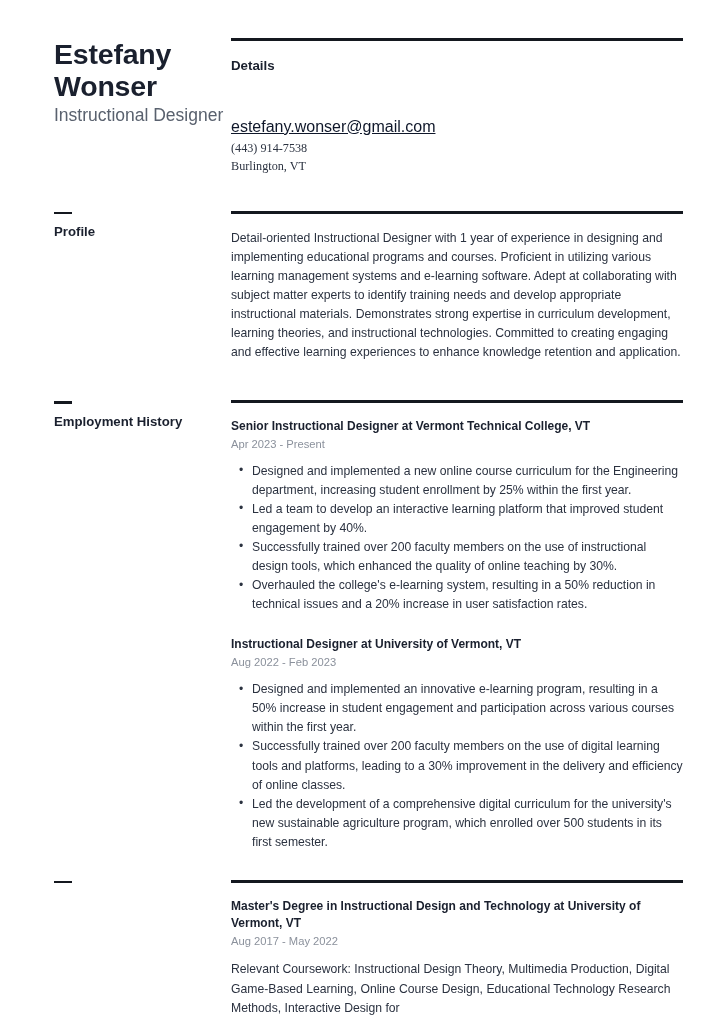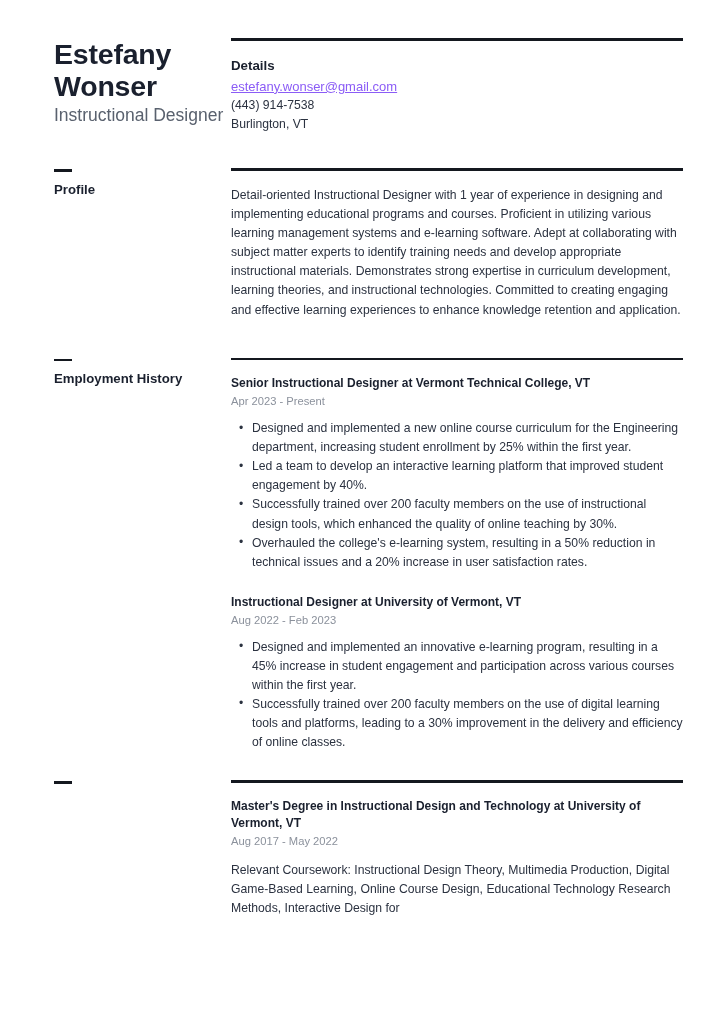--- a/index.html
+++ b/index.html
@@ -91,12 +91,13 @@
   }
 
   .details-link {
-    font-size: 13px;
+    font-size: 16px;
     line-height: 1.52;
-    color: #8b5cf6;
+    color: #0f172a;
     text-decoration: underline;
     display: inline-block;
     cursor: pointer;
+    margin-top: 38px;
   }
 
   

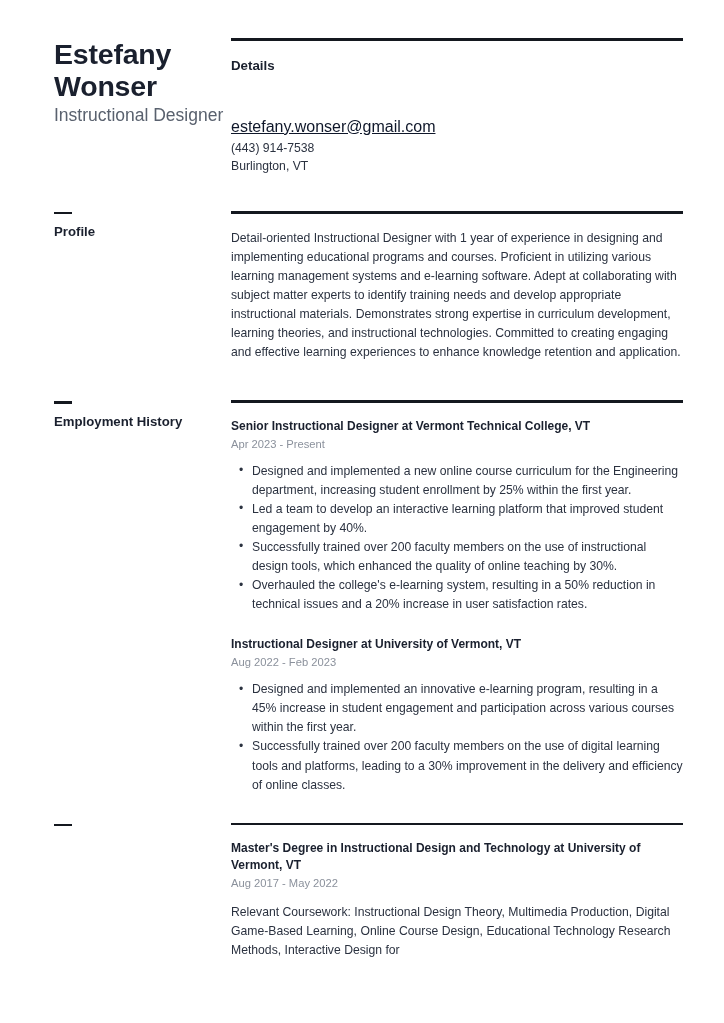--- a/index.html
+++ b/index.html
@@ -88,6 +88,7 @@
     font-size: 12.2px;
     line-height: 1.52;
     color: #2b3240;
+    font-family: Liberation Serif, serif;
   }
 
   .details-link {

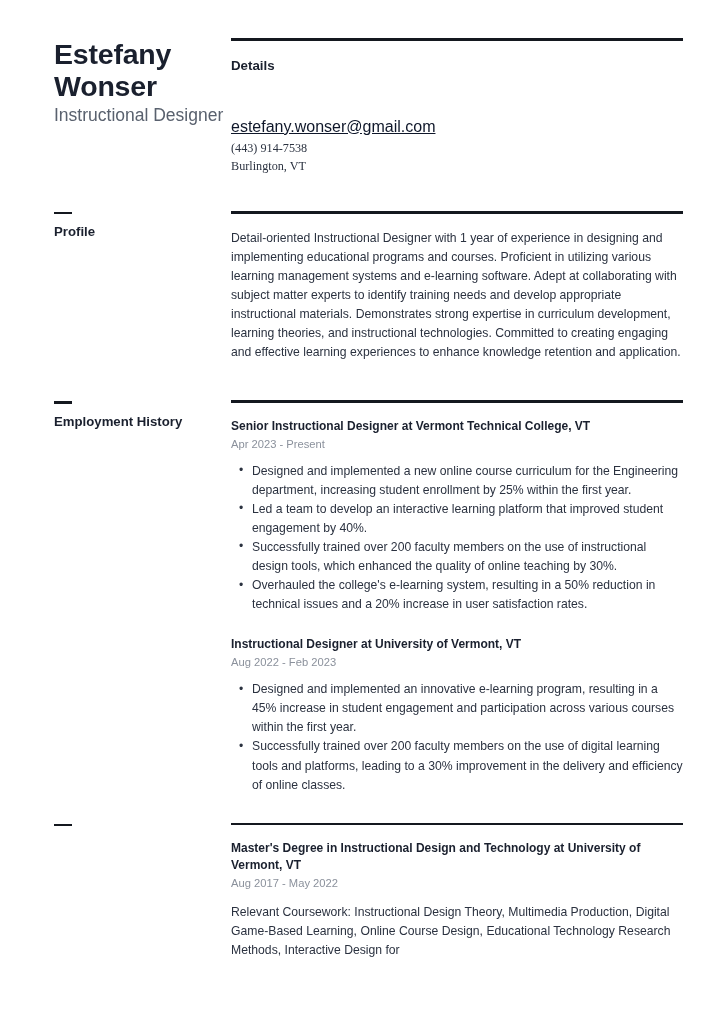--- a/index.html
+++ b/index.html
@@ -250,7 +250,7 @@
           <div class="entry-title">Instructional Designer at University of Vermont, VT</div>
           <div class="entry-date">Aug 2022 - Feb 2023</div>
           <ul class="bullets">
-            <li>Designed and implemented an innovative e-learning program, resulting in a 45% increase in student engagement and participation across various courses within the first year.</li>
+            <li>Designed and implemented an innovative e-learning program, resulting in a 50% increase in student engagement and participation across various courses within the first year.</li>
             <li>Successfully trained over 200 faculty members on the use of digital learning tools and platforms, leading to a 30% improvement in the delivery and efficiency of online classes.</li>
           </ul>
         </div>

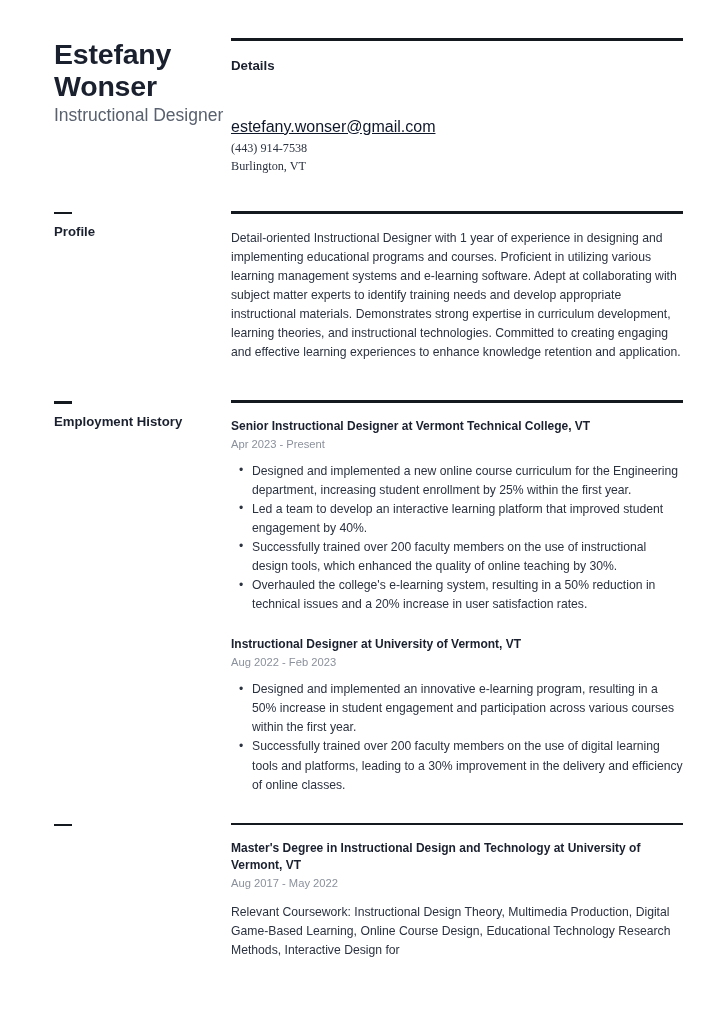--- a/index.html
+++ b/index.html
@@ -252,6 +252,7 @@
           <ul class="bullets">
             <li>Designed and implemented an innovative e-learning program, resulting in a 50% increase in student engagement and participation across various courses within the first year.</li>
             <li>Successfully trained over 200 faculty members on the use of digital learning tools and platforms, leading to a 30% improvement in the delivery and efficiency of online classes.</li>
+            <li>Led the development of a comprehensive digital curriculum for the university's new sustainable agriculture program, which enrolled over 500 students in its first semester.</li>
           </ul>
         </div>
 

